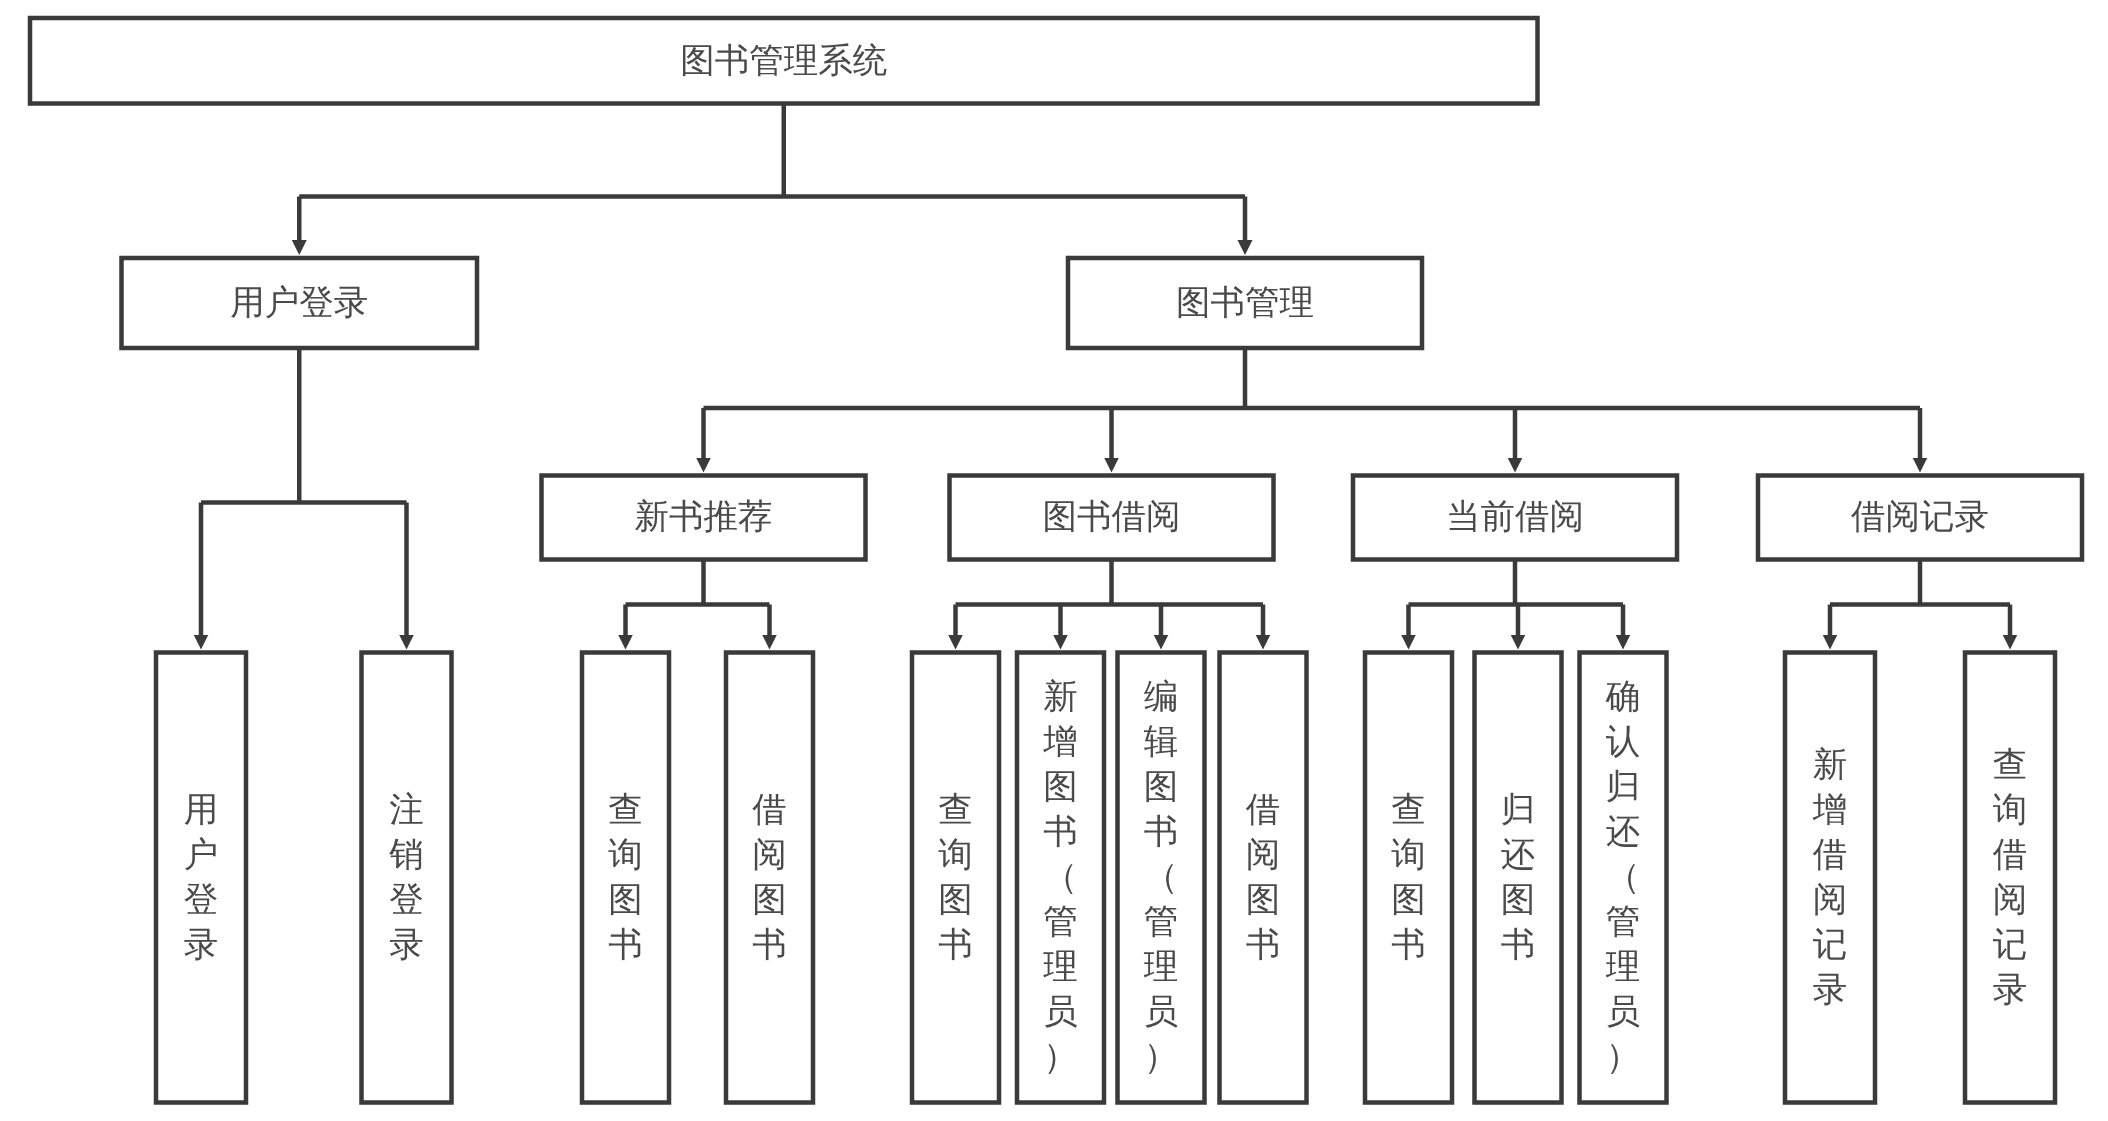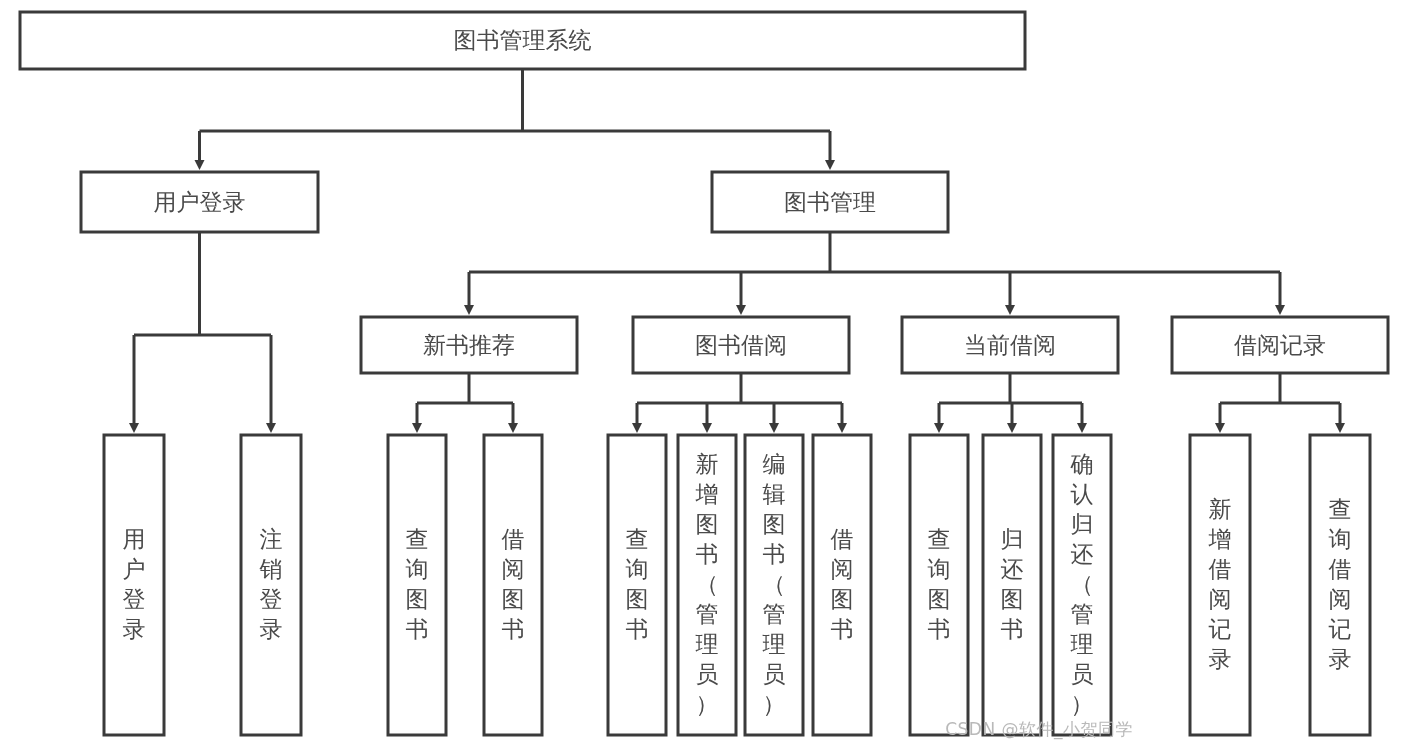--- a/index.html
+++ b/index.html
@@ -153,7 +153,6 @@
       </g>
   </svg>
 
-  <div class="watermark">CSDN @软件_小贺同学</div>
 </div>
 
 </body></html>

